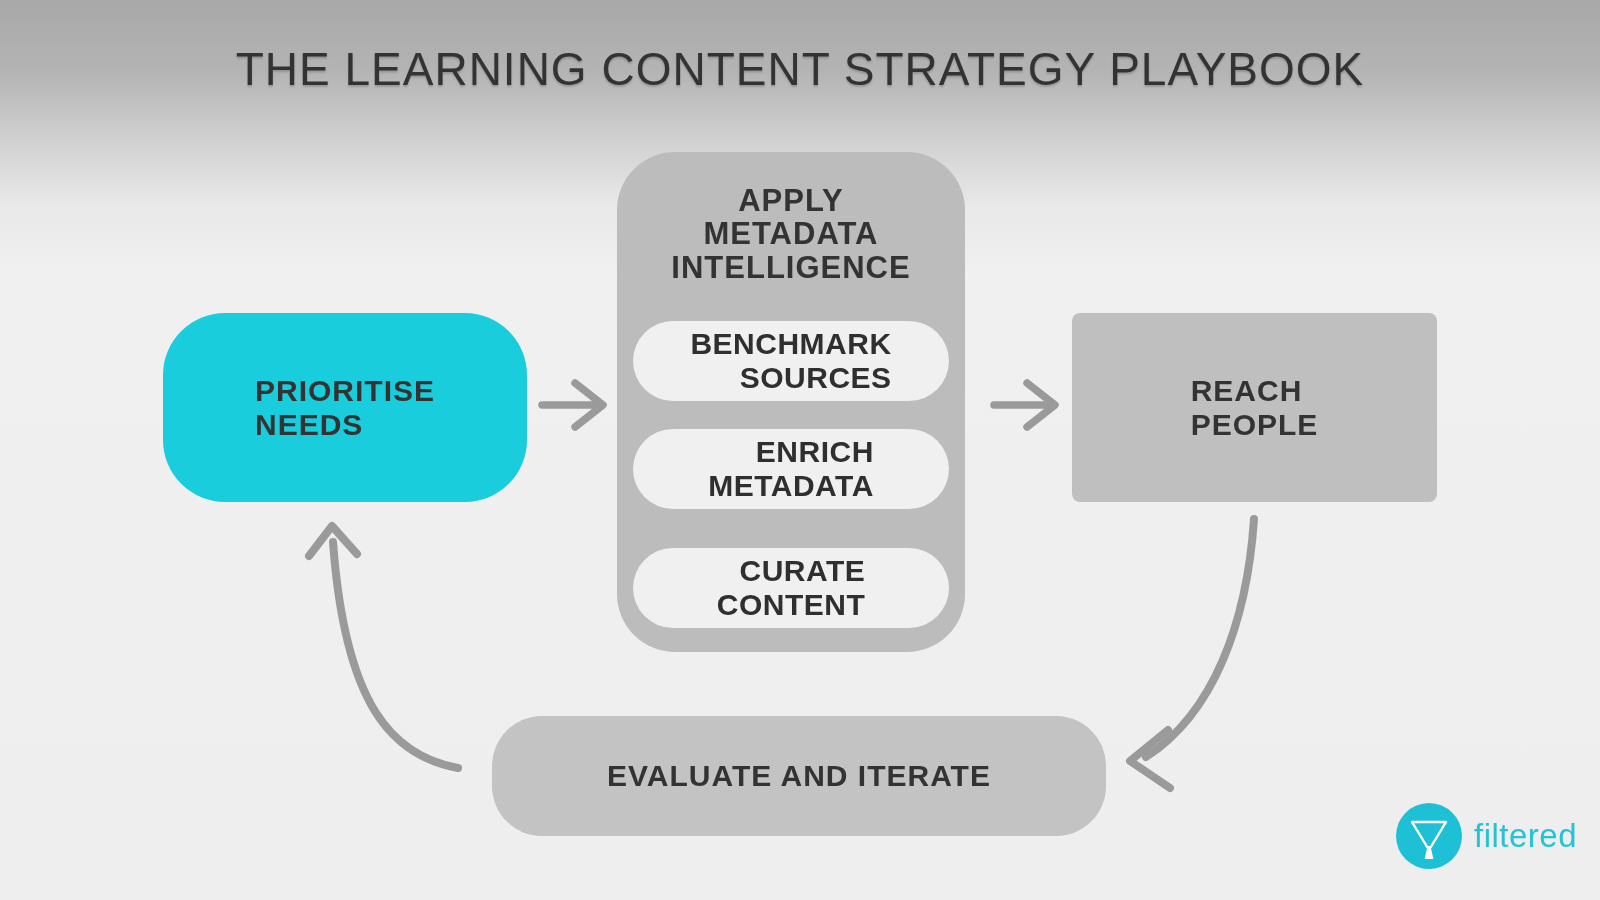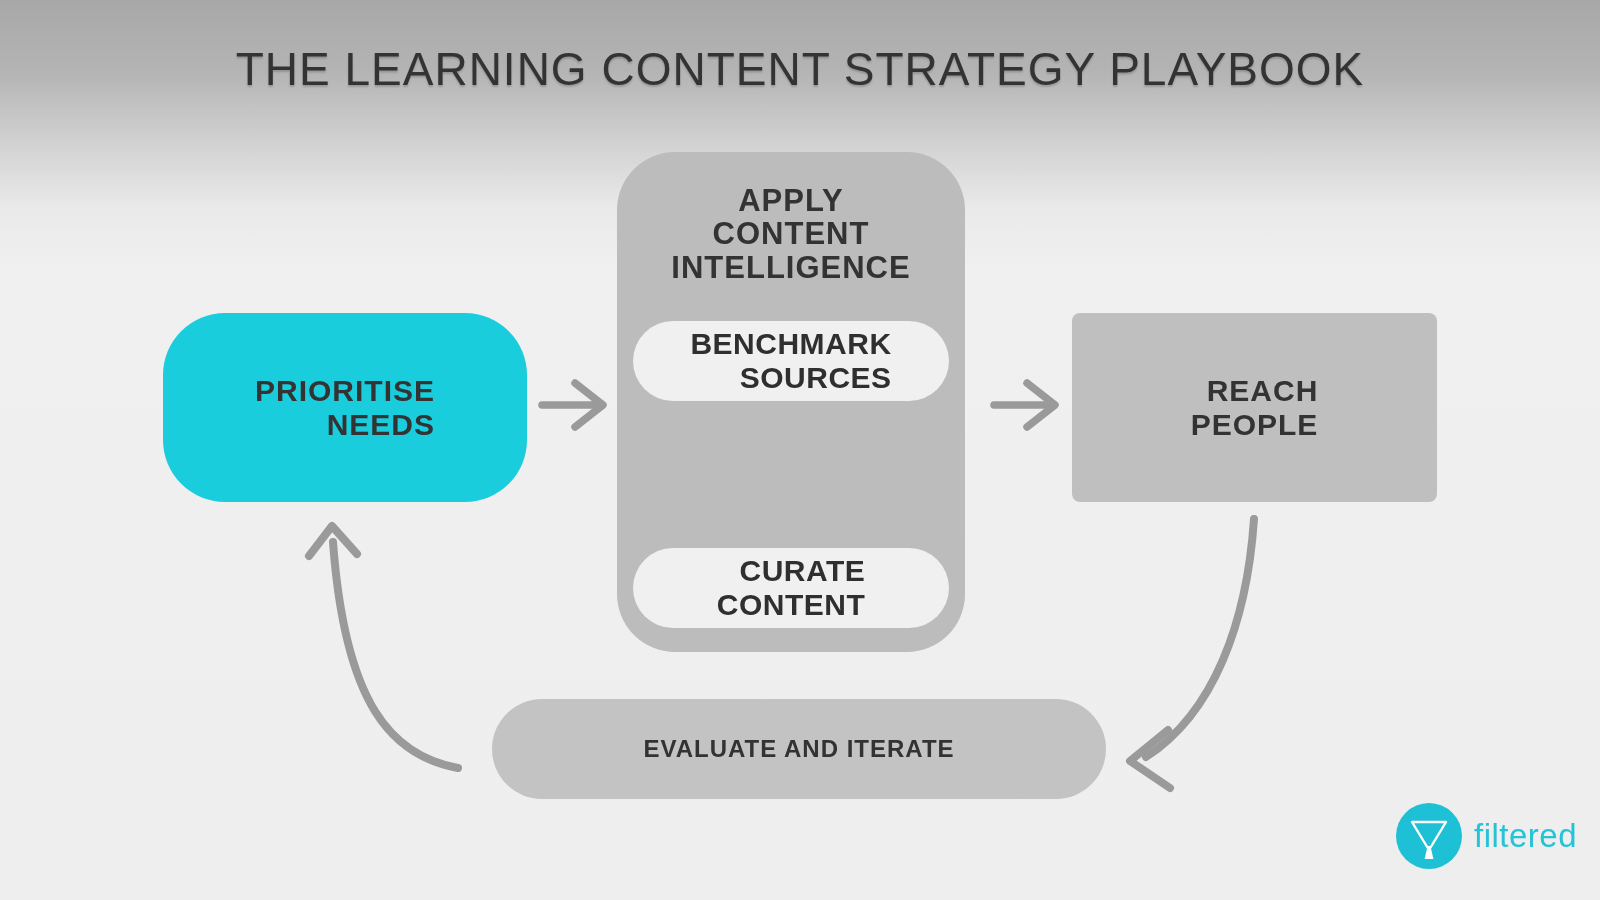--- a/index.html
+++ b/index.html
@@ -80,7 +80,7 @@
 
   <div class="center-container">
     <div class="center-heading">APPLY
-CONTENT
+METADATA
 INTELLIGENCE</div>
     <div class="sub-pill pill-1">
       <span class="lbl">BENCHMARK

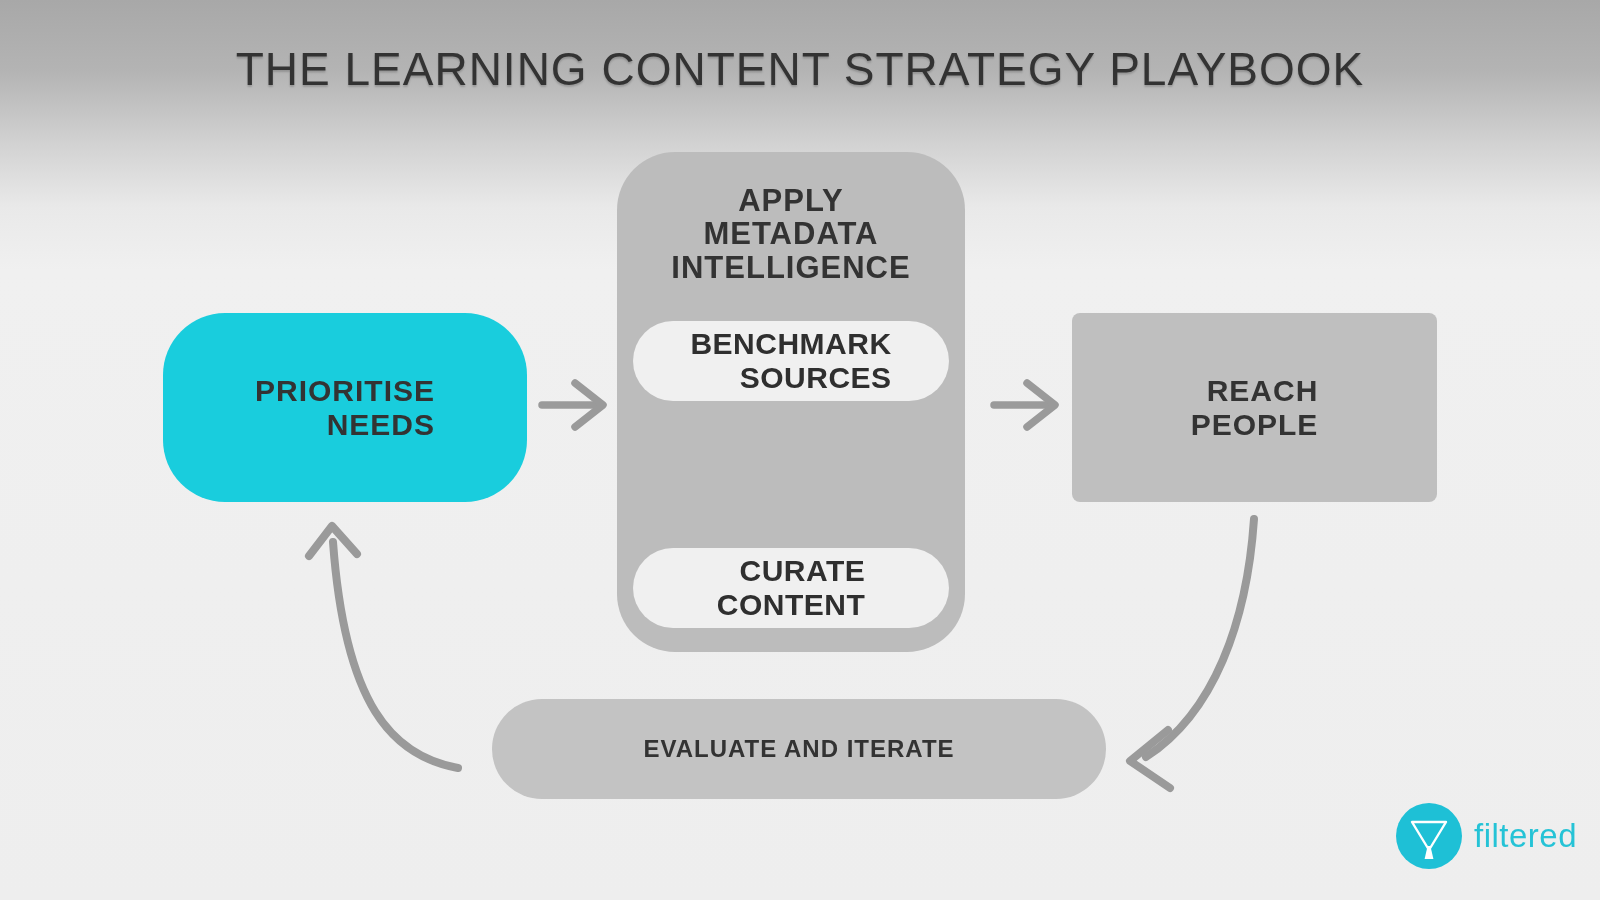--- a/index.html
+++ b/index.html
@@ -20,7 +20,7 @@
   }
   .node{
     position:absolute;display:flex;align-items:center;justify-content:center;
-    text-align:right;color:#333333;font-weight:bold;
+    text-align:left;color:#333333;font-weight:bold;
   }
   .node .lbl{white-space:pre-line;line-height:1.13;}
   .teal-box{

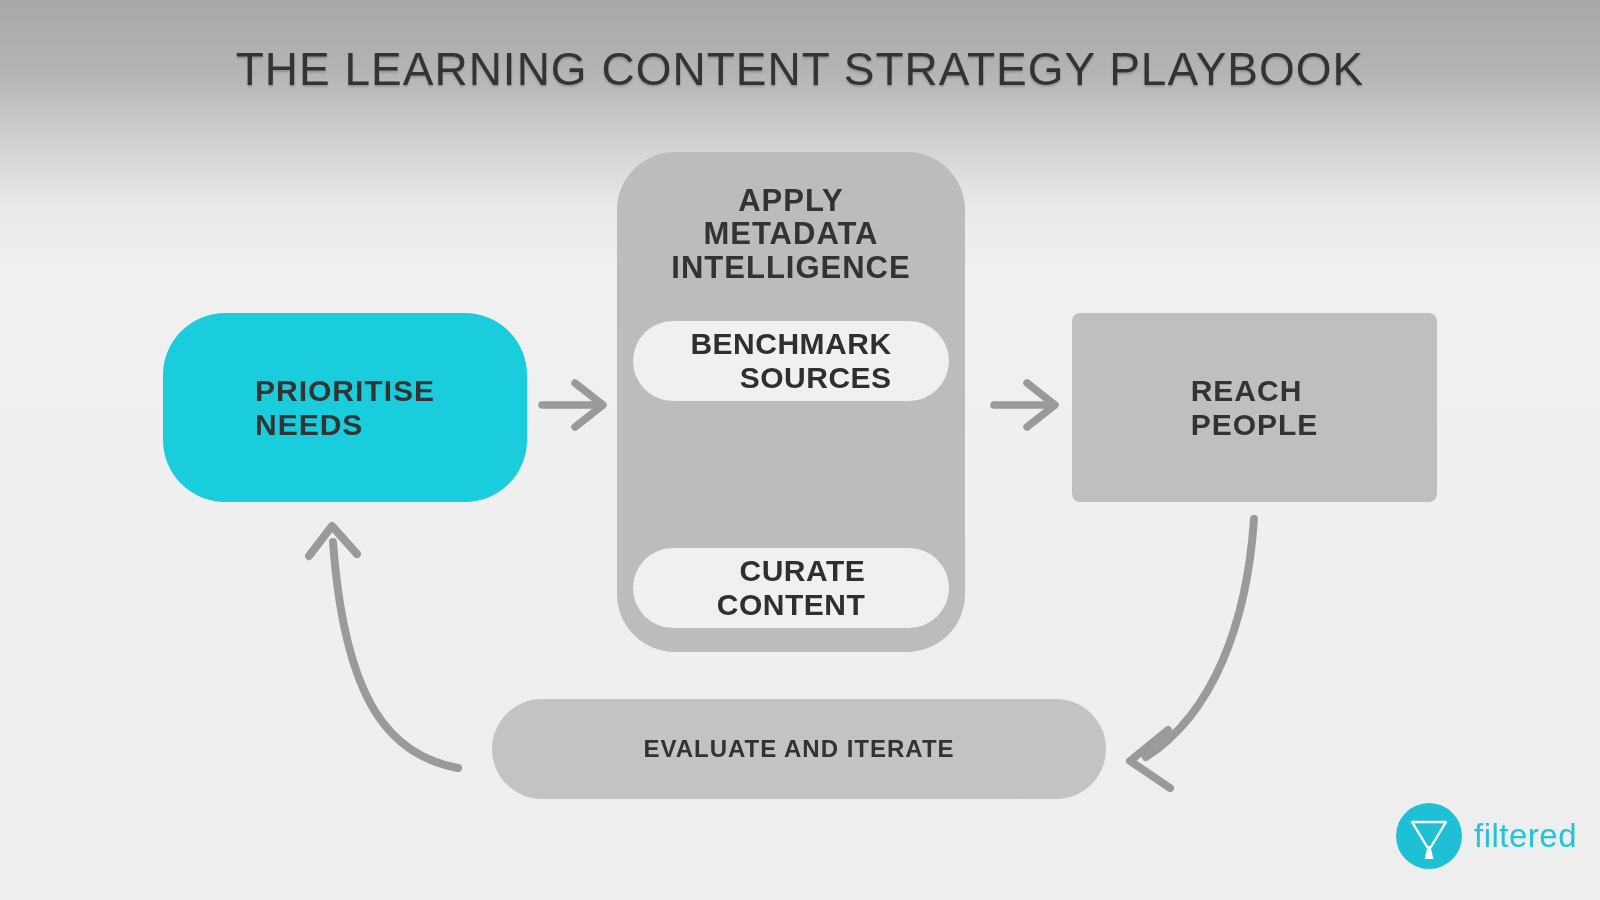--- a/index.html
+++ b/index.html
@@ -86,6 +86,10 @@
       <span class="lbl">BENCHMARK
 SOURCES</span>
     </div>
+    <div class="sub-pill pill-2">
+      <span class="lbl">ENRICH
+METADATA</span>
+    </div>
     <div class="sub-pill pill-3">
       <span class="lbl">CURATE
 CONTENT</span>

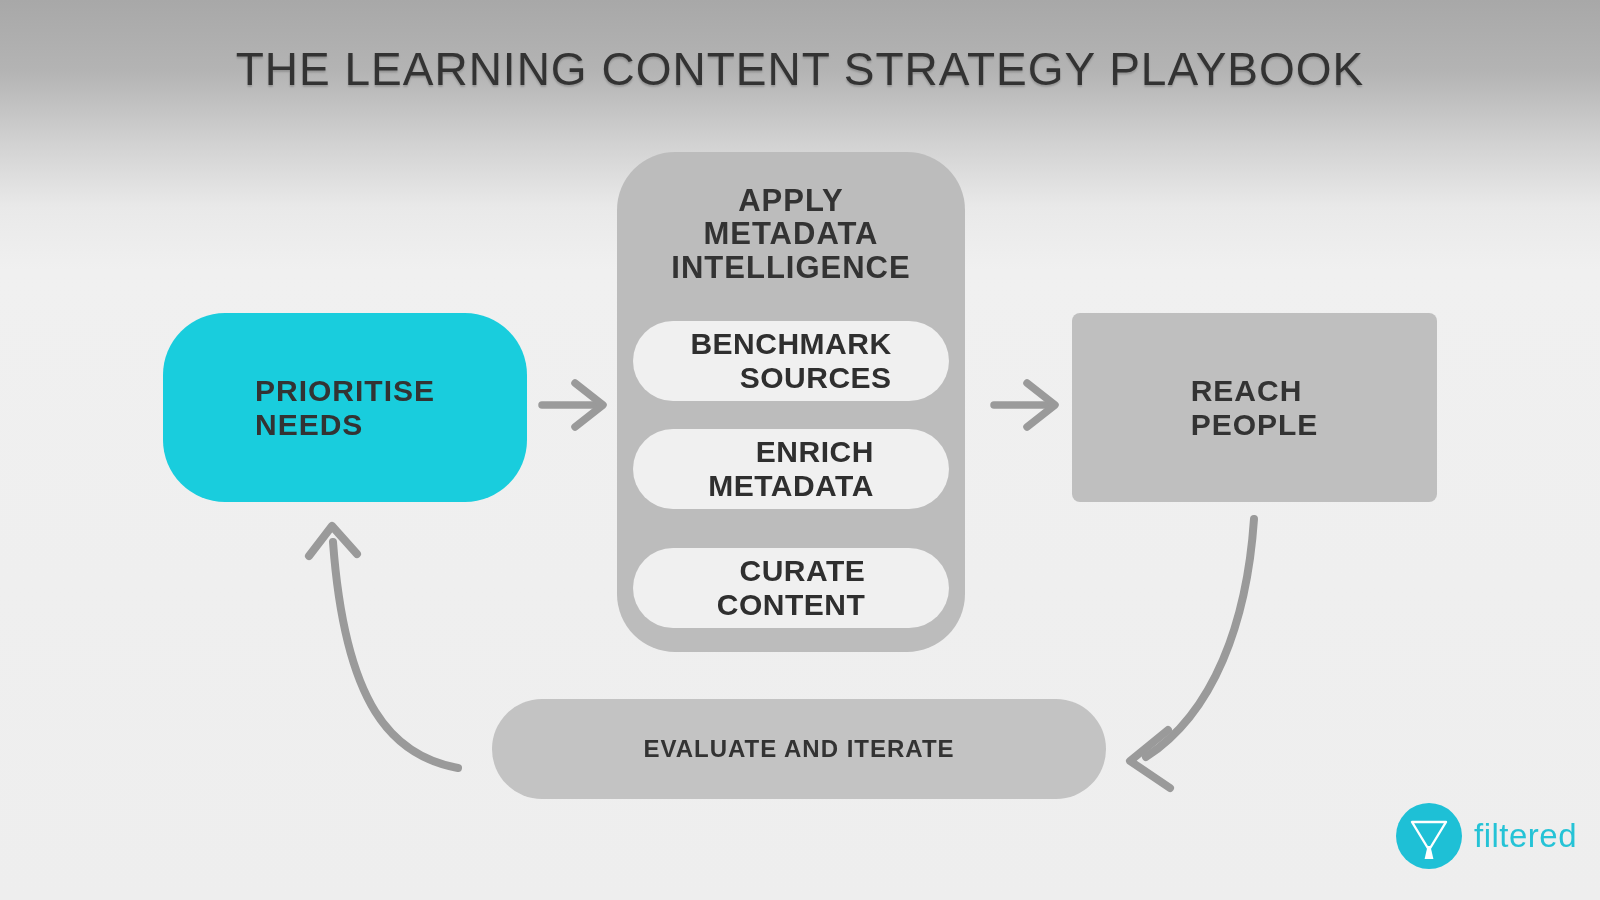--- a/index.html
+++ b/index.html
@@ -51,8 +51,8 @@
   .pill-2{top:277px;}
   .pill-3{top:396px;}
   .wide-pill{
-    left:492px;top:699px;width:614px;height:100px;border-radius:50px;
-    background:#c3c3c3;font-size:24px;letter-spacing:1px;
+    left:492px;top:716px;width:614px;height:120px;border-radius:50px;
+    background:#c3c3c3;font-size:30px;letter-spacing:1px;
   }
   .arrow-overlay{
     position:absolute;left:0;top:0;width:1600px;height:900px;pointer-events:none;

